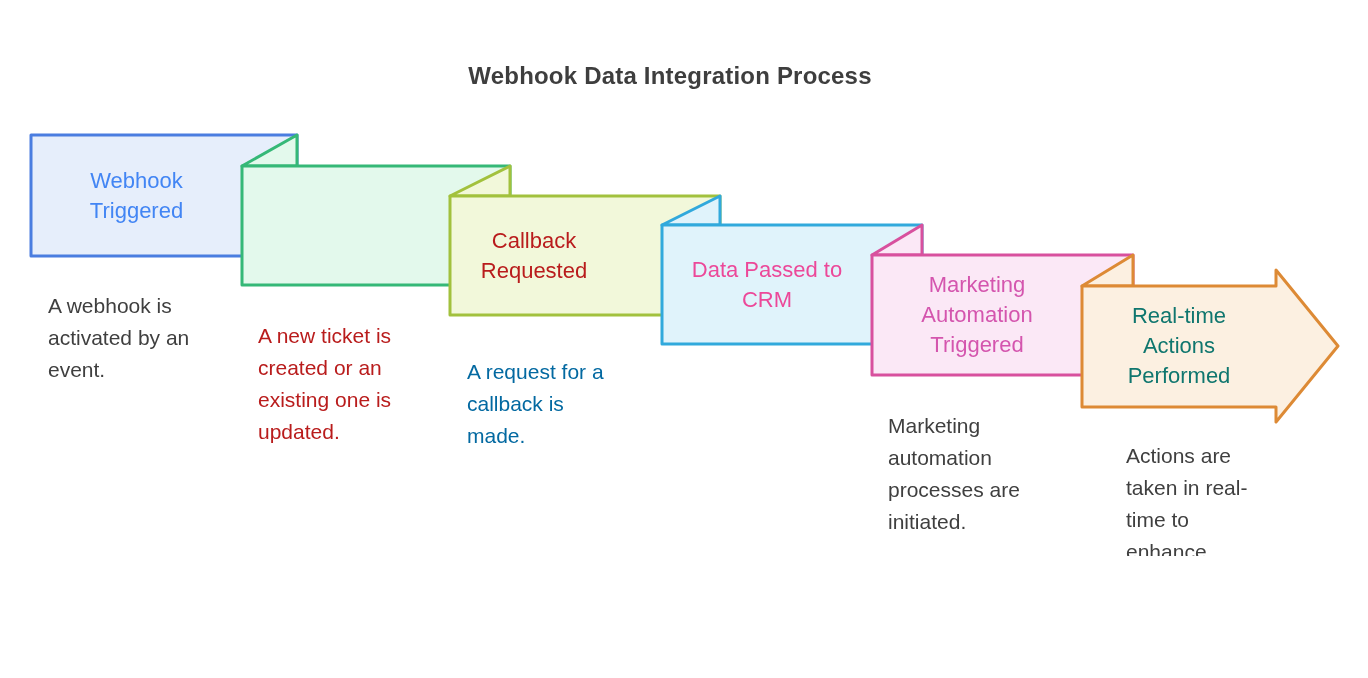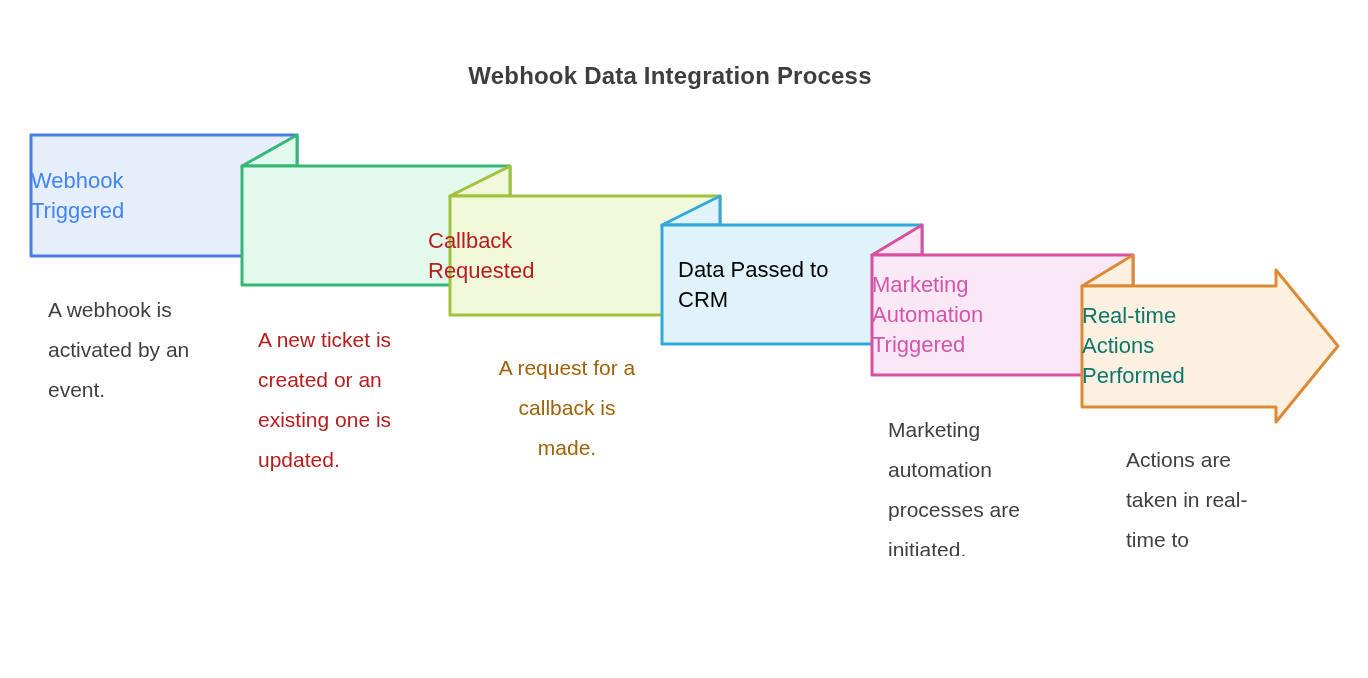--- a/index.html
+++ b/index.html
@@ -33,7 +33,7 @@
   }
   .step-title {
     position: absolute;
-    text-align: left;
+    text-align: center;
     font-size: 22px;
     line-height: 30px;
     white-space: pre-line;

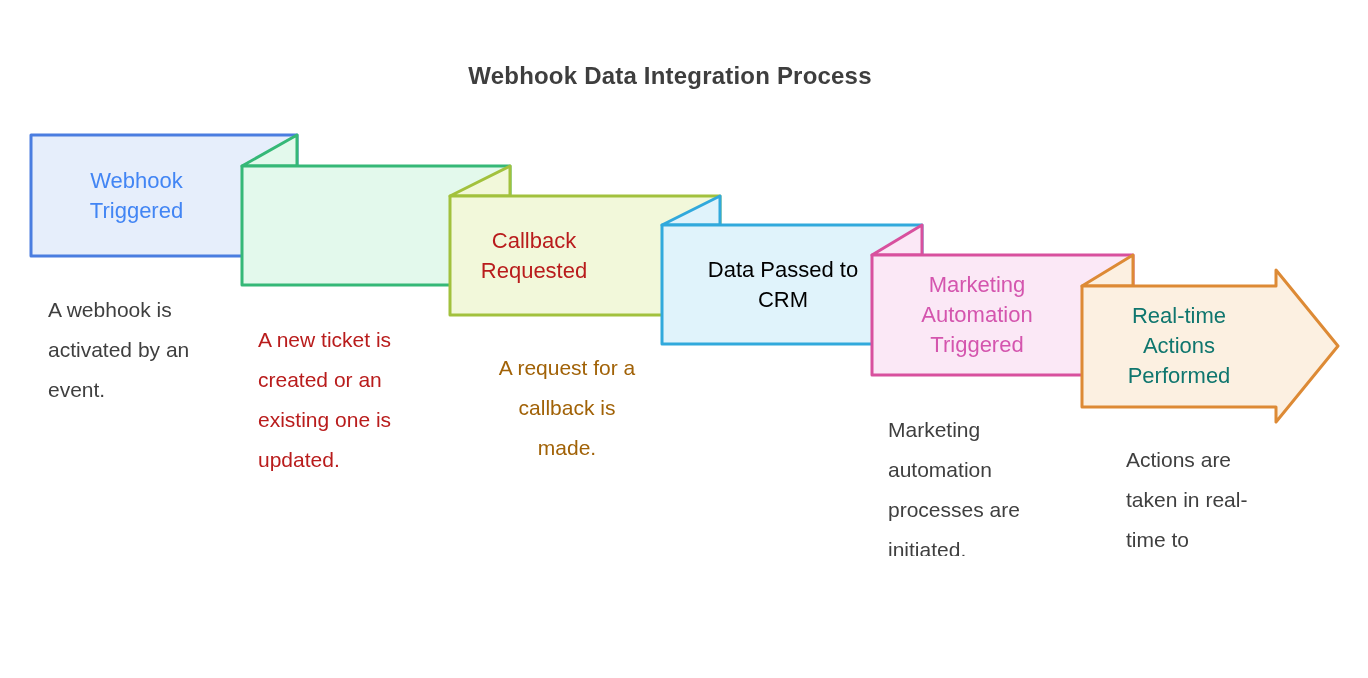--- a/index.html
+++ b/index.html
@@ -74,7 +74,7 @@
 Triggered</div>
   <div class="step-title" style="left: 428px; top: 226px; width: 212px; color: #b91c1c;">Callback
 Requested</div>
-  <div class="step-title" style="left: 662px; top: 255px; width: 210px; color: #000000; padding-left: 16px;">Data Passed to
+  <div class="step-title" style="left: 662px; top: 255px; width: 210px; color: #ec4899;">Data Passed to
 CRM</div>
   <div class="step-title" style="left: 872px; top: 270px; width: 210px; color: rgb(212, 85, 174);">Marketing
 Automation

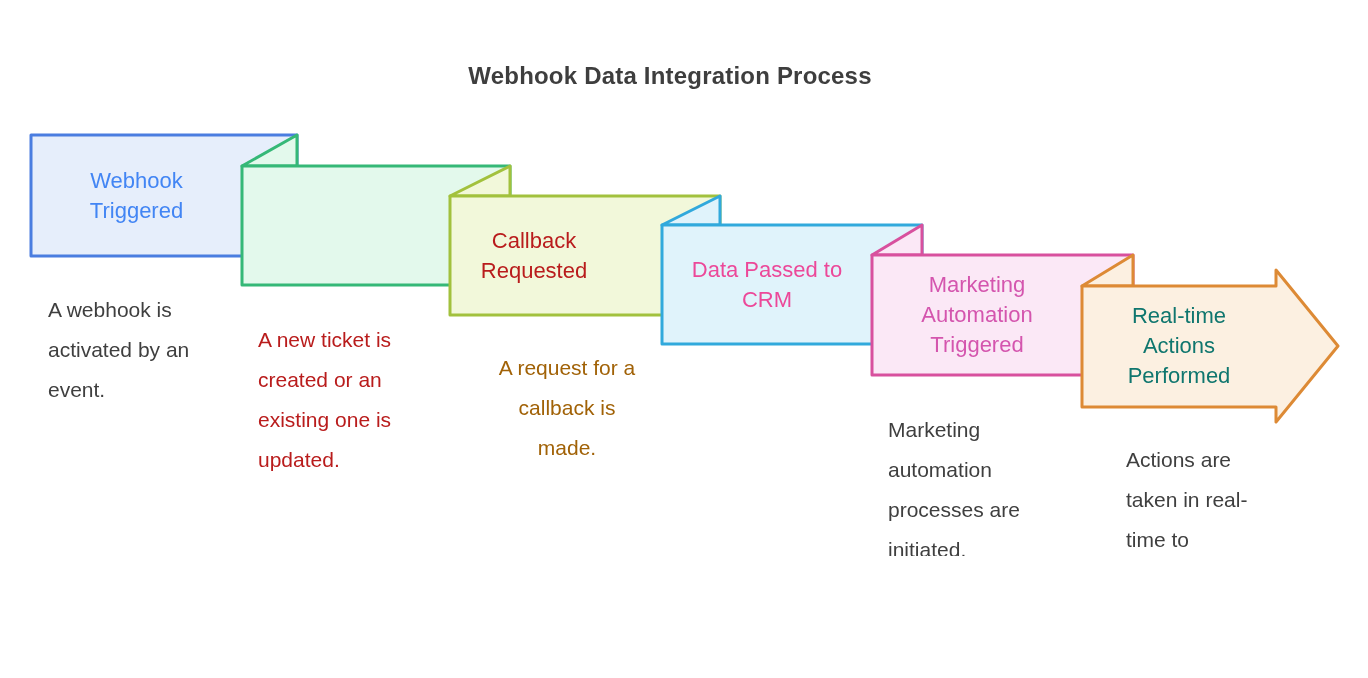--- a/index.html
+++ b/index.html
@@ -41,7 +41,7 @@
   .step-desc {
     position: absolute;
     font-size: 21px;
-    line-height: 40px;
+    line-height: 32px;
     color: #3f3f3f;
     white-space: pre-line;
     width: 200px;

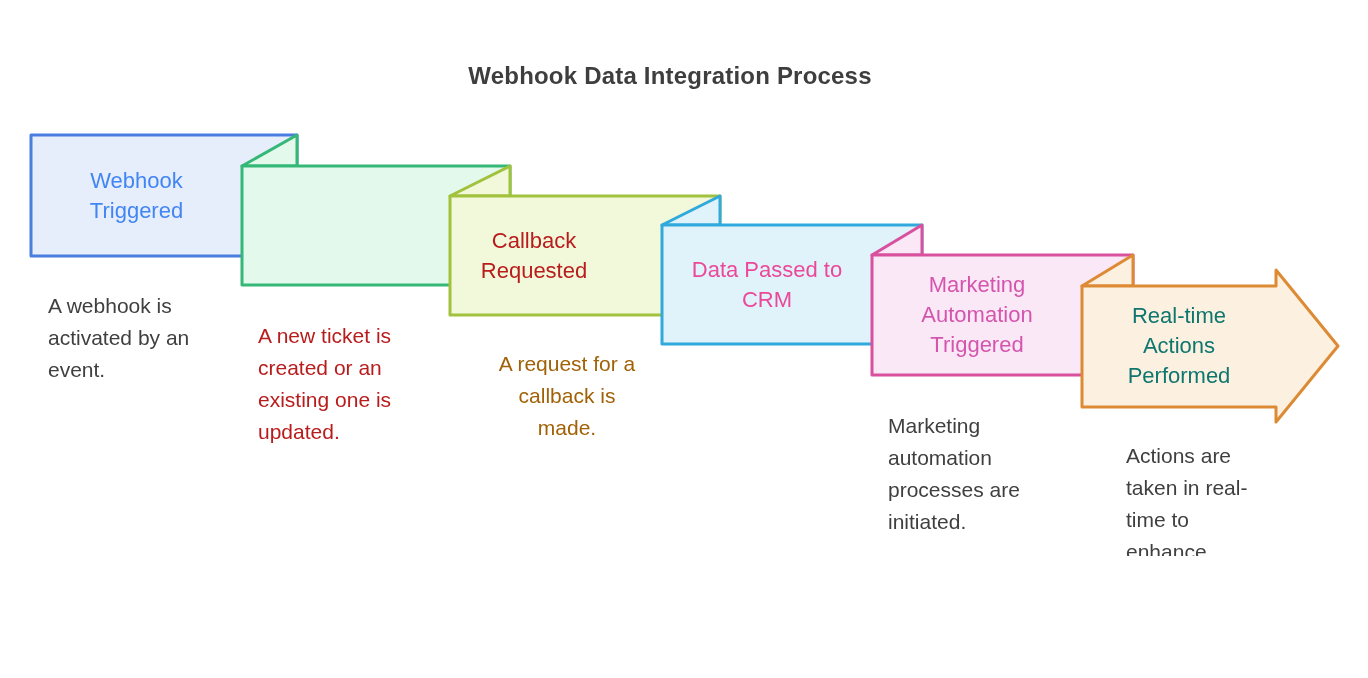--- a/index.html
+++ b/index.html
@@ -90,7 +90,7 @@
 created or an
 existing one is
 updated.</div>
-  <div class="step-desc" style="left: 467px; top: 348px; color: #a16207; text-align: center;">A request for a
+  <div class="step-desc" style="left: 467px; top: 356px; color: #0369a1;">A request for a
 callback is
 made.</div>
   <div class="step-desc" style="left: 888px; top: 410px; color: rgb(63, 63, 63);">Marketing

